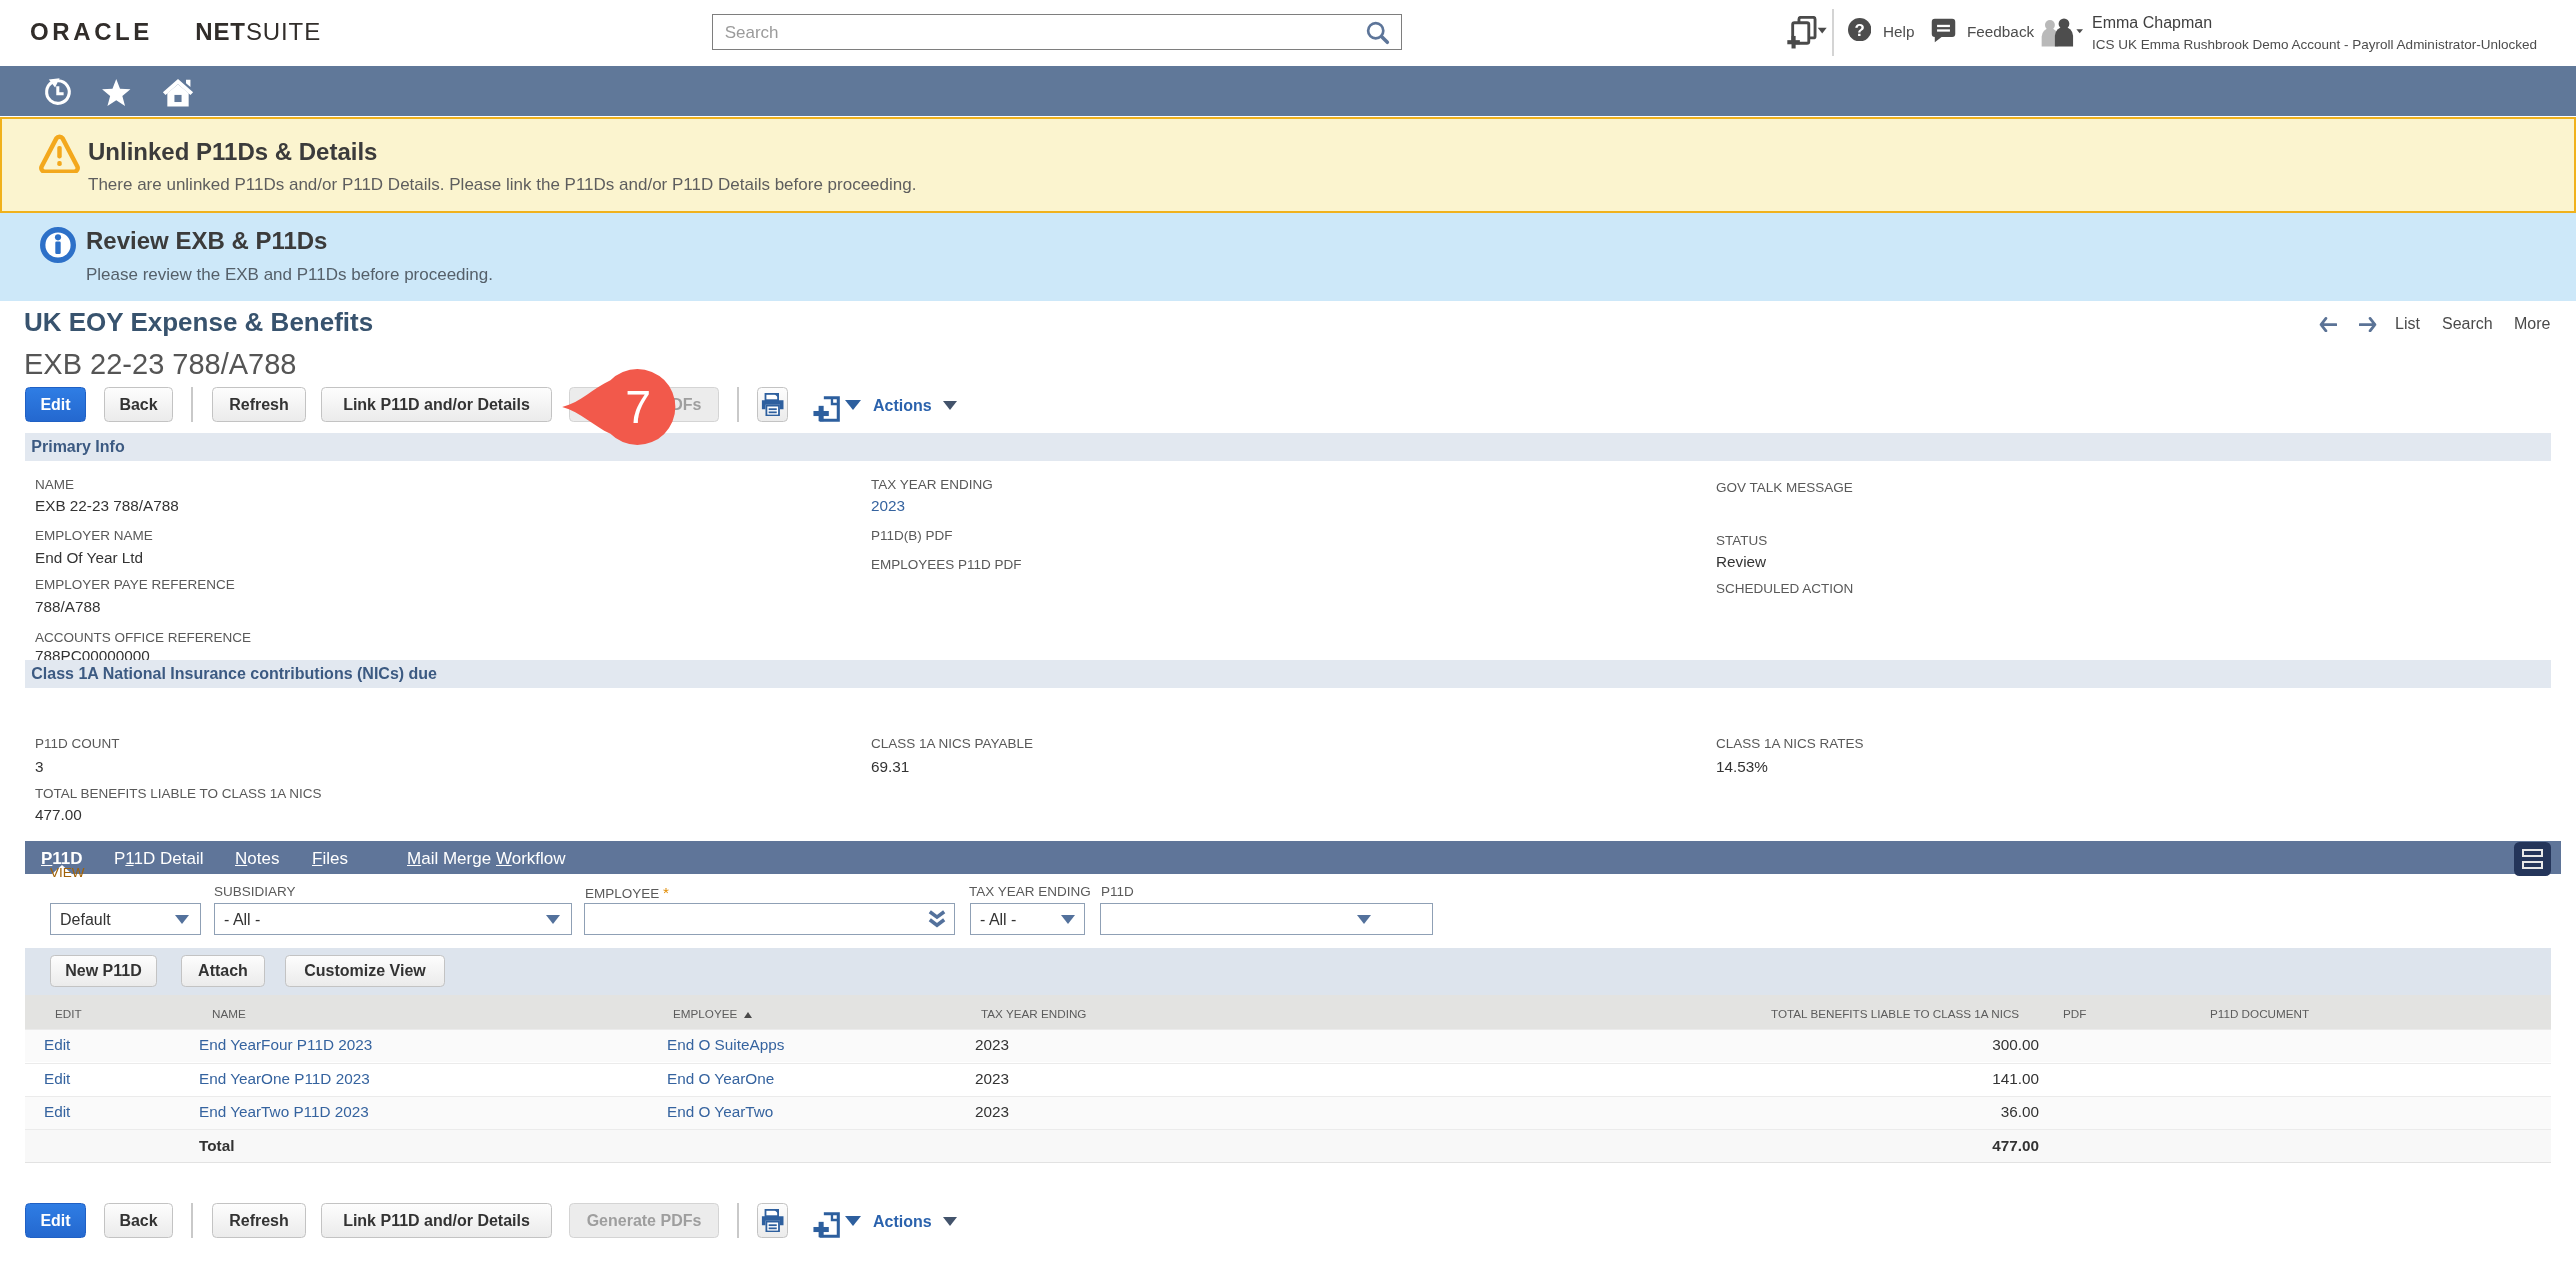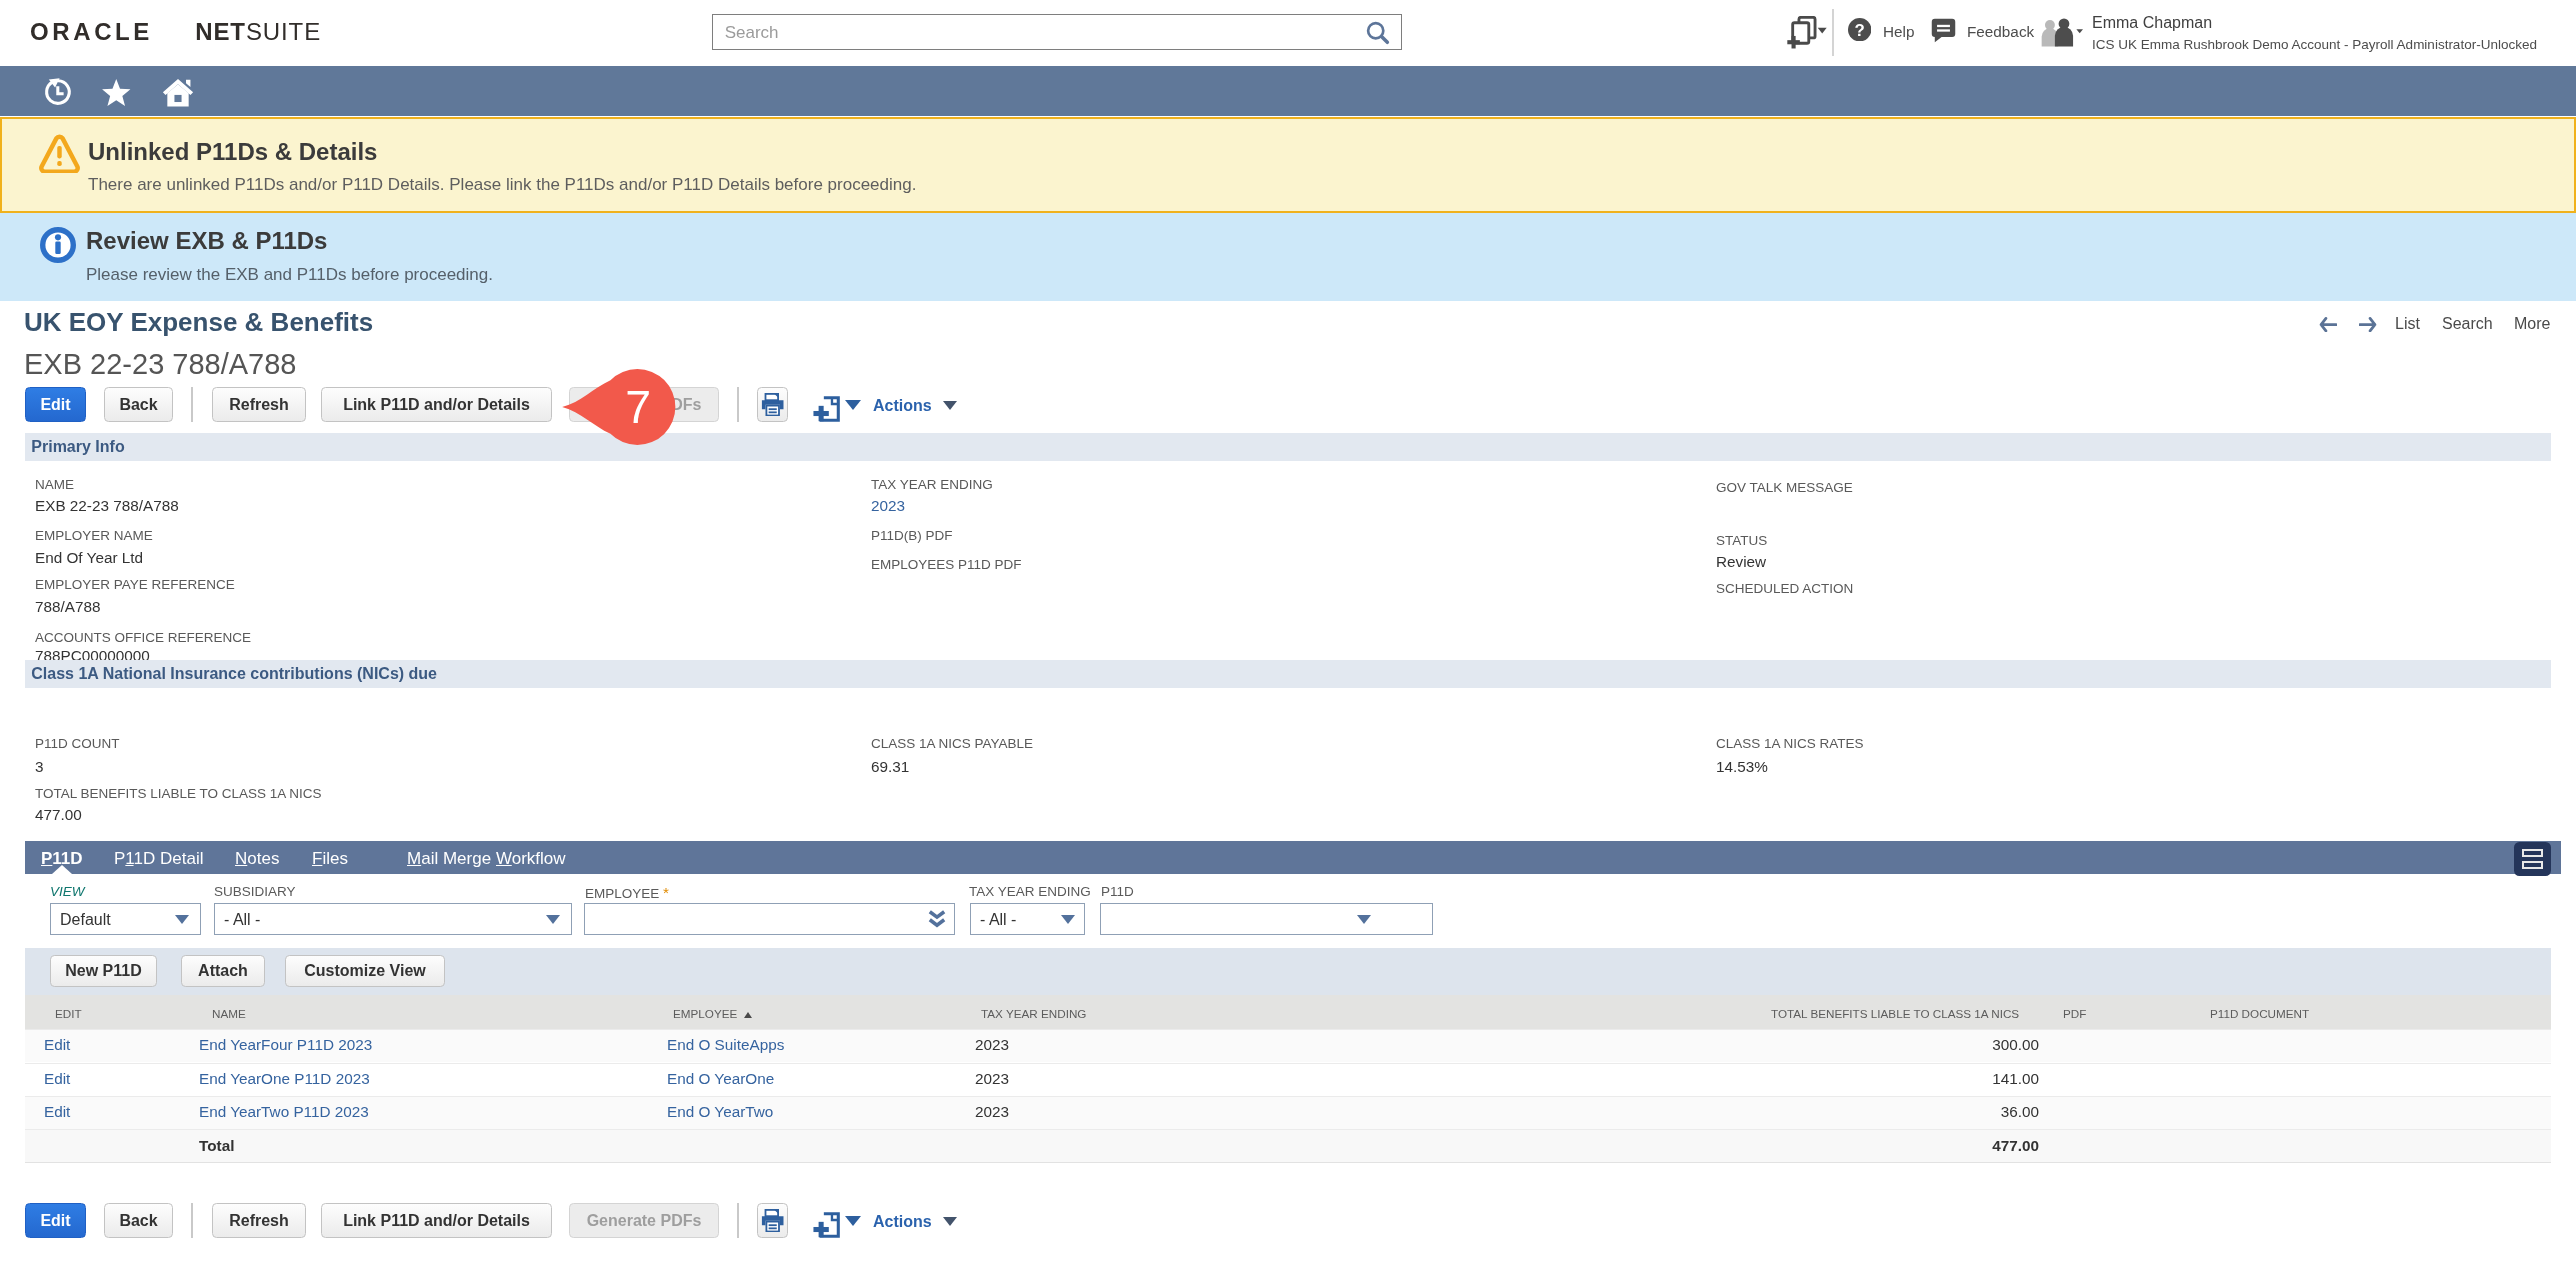--- a/index.html
+++ b/index.html
@@ -209,7 +209,7 @@
   </div>
 
   <div id="filters">
-    <div class="lbl" style="left:50px;top:885px;color:#0f766e;font-style:italic;">VIEW</div>
+    <div class="lbl" style="left:50px;top:866px;color:#a16207;">VIEW</div>
     <div class="lbl" style="left:214px;top:885px;color:#5a5a5a;">SUBSIDIARY</div>
     <div class="lbl" style="left:585px;top:885px;color:#5a5a5a;">EMPLOYEE <span style="color:#e08a00;font-size:15.3px;">*</span></div>
     <div class="lbl" style="left:969px;top:885px;color:#5a5a5a;">TAX YEAR ENDING</div>

